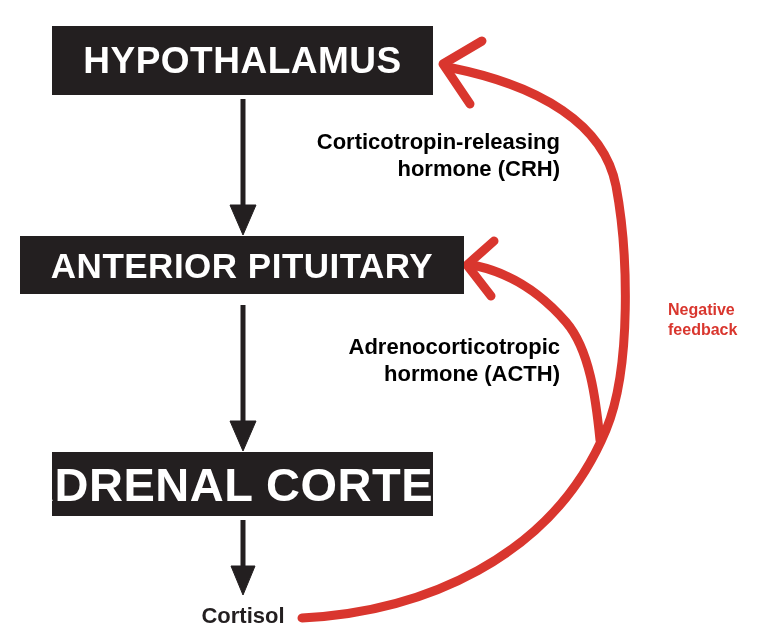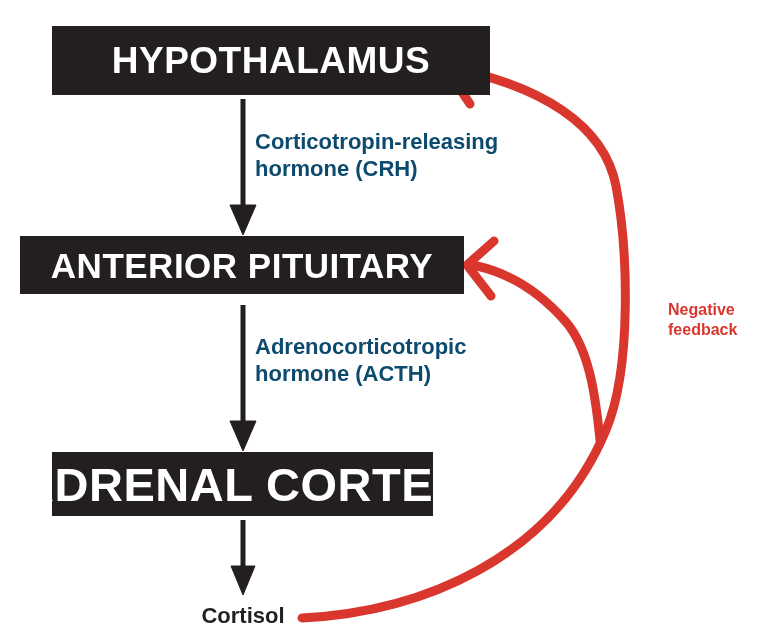--- a/index.html
+++ b/index.html
@@ -43,7 +43,7 @@
   #box-hypothalamus {
     left: 52px;
     top: 26px;
-    width: 438px;
+    width: 381px;
     height: 69px;
   }
   #box-hypothalamus .node-label { font-size: 37px; }

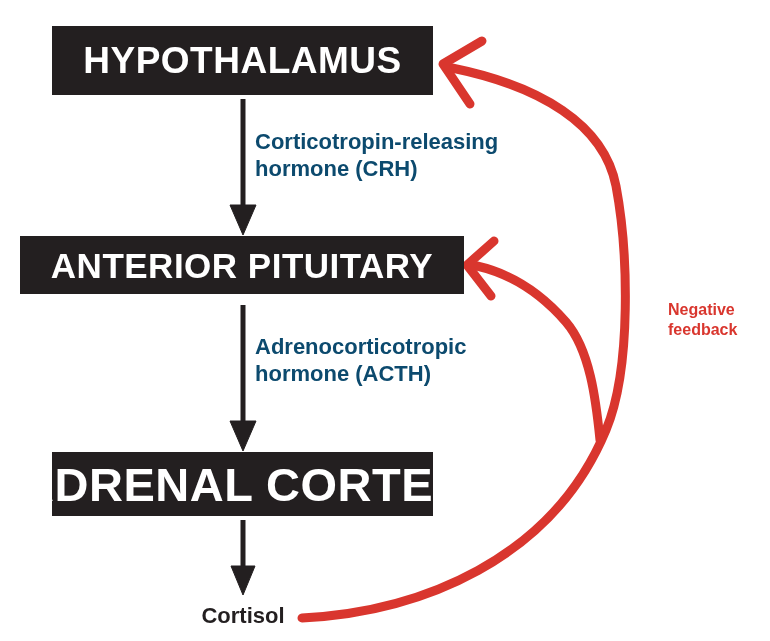--- a/index.html
+++ b/index.html
@@ -64,8 +64,8 @@
 
   .hormone-label {
     position: absolute;
-    text-align: left;
-    color: #0c4a6e;
+    text-align: right;
+    color: #000000;
     font-weight: bold;
     font-size: 22px;
     line-height: 1.24;

